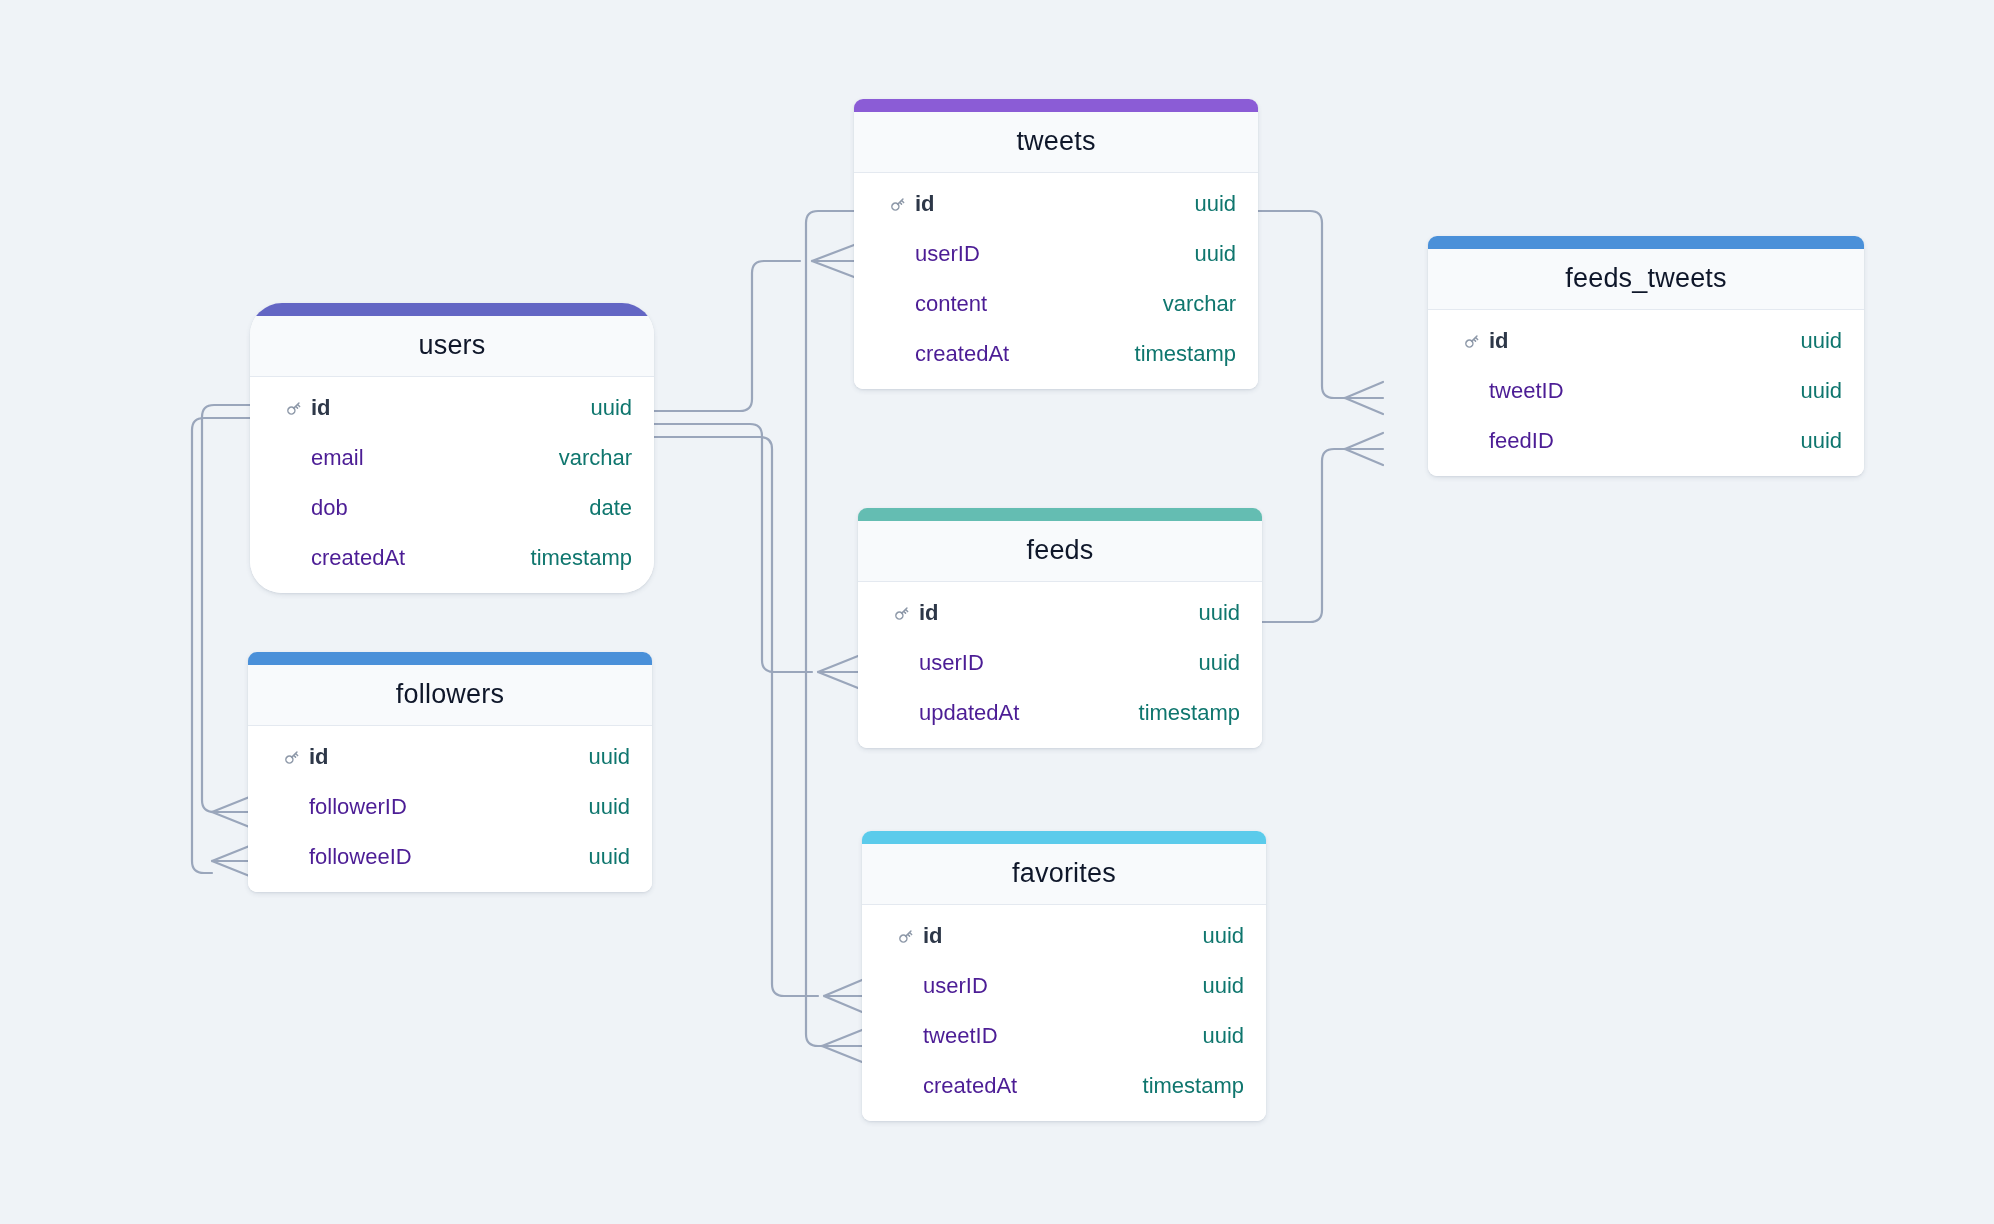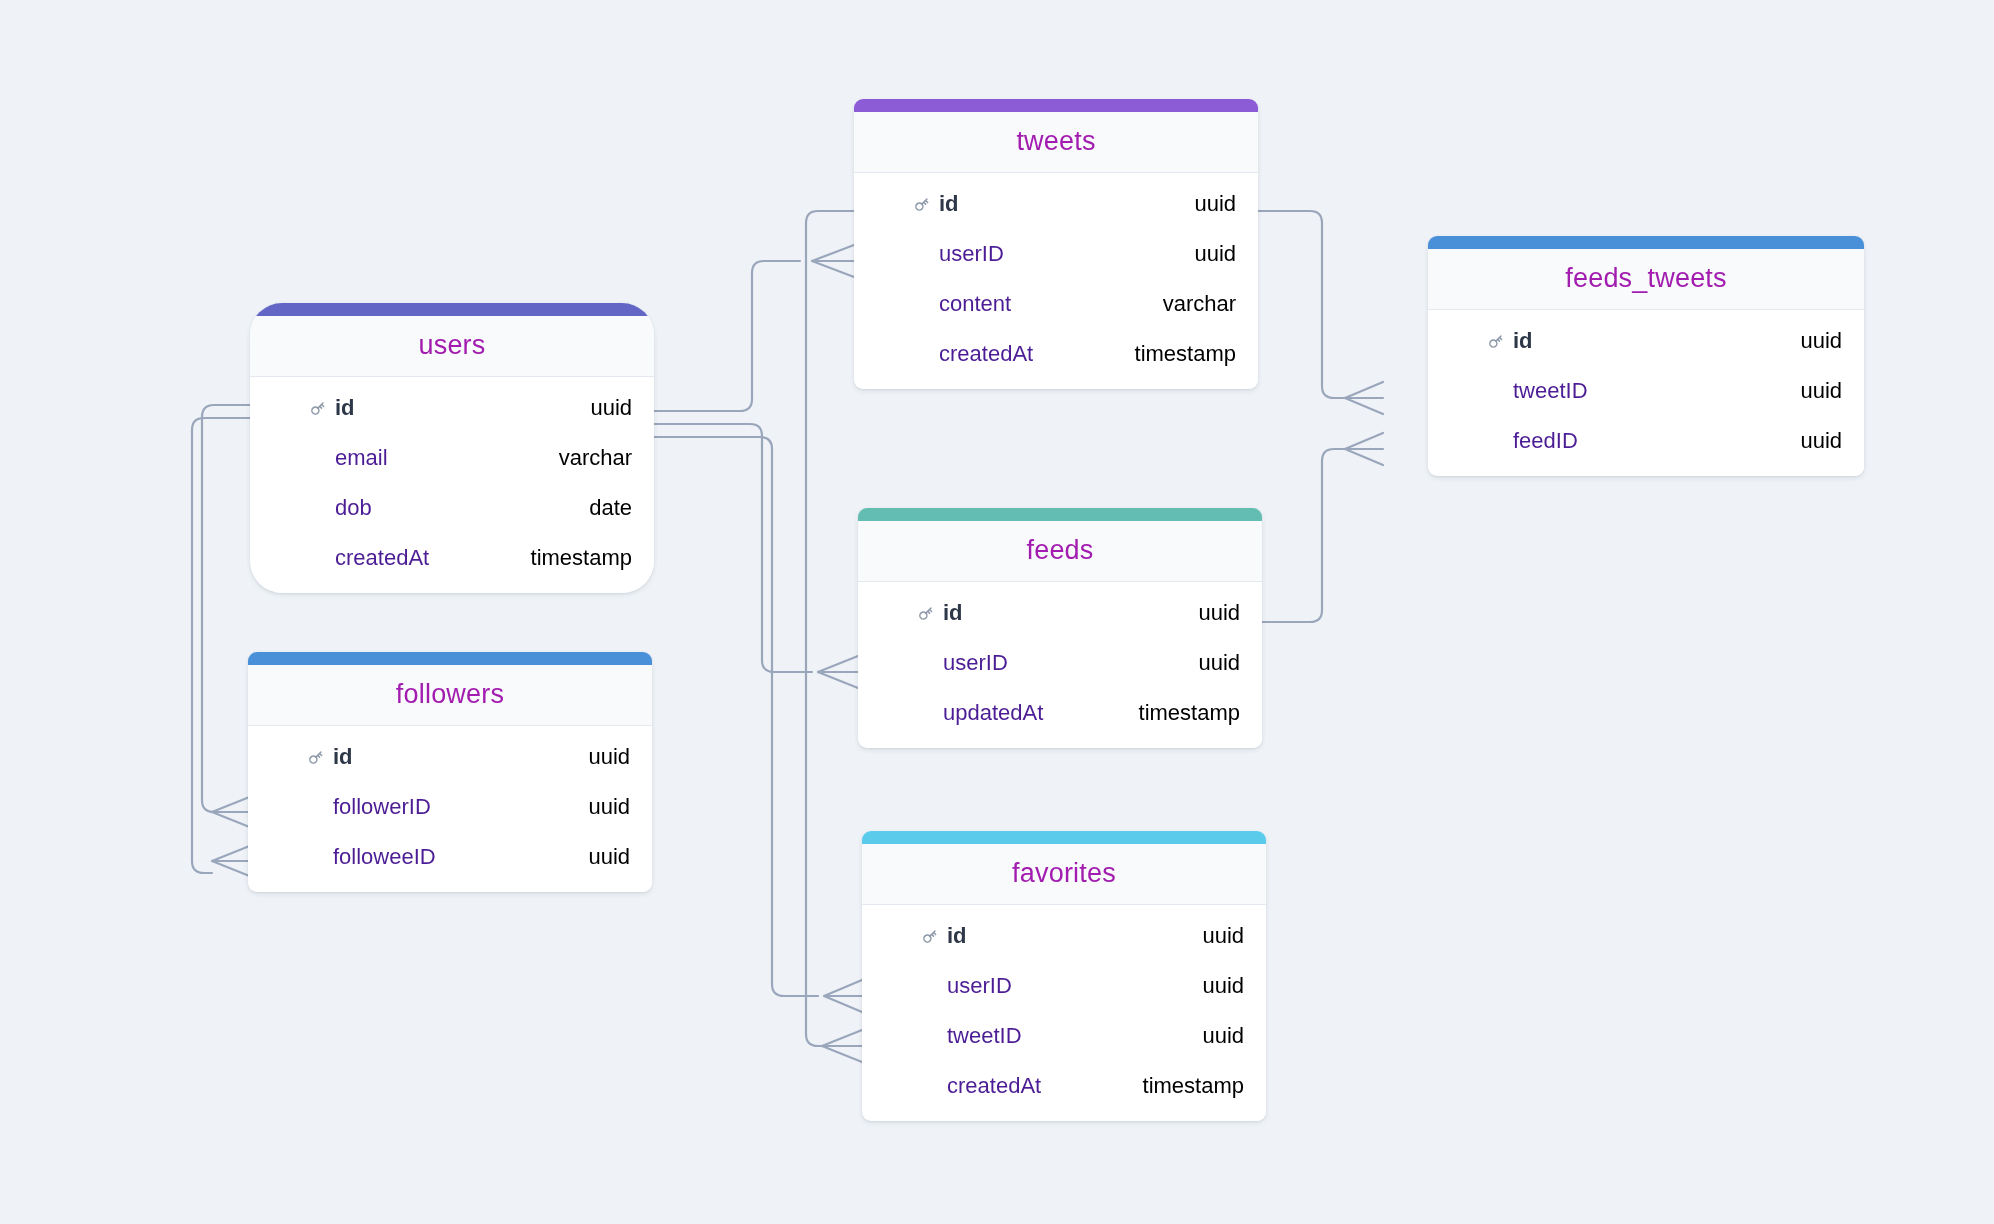--- a/index.html
+++ b/index.html
@@ -52,7 +52,7 @@
     background: #f8fafc;
     border-bottom: 1px solid #e4e9f0;
     text-align: center;
-    color: #a21caf;
+    color: #0f172a;
     font-size: 27px;
     letter-spacing: 0.2px;
     padding: 14px 10px 15px 10px;

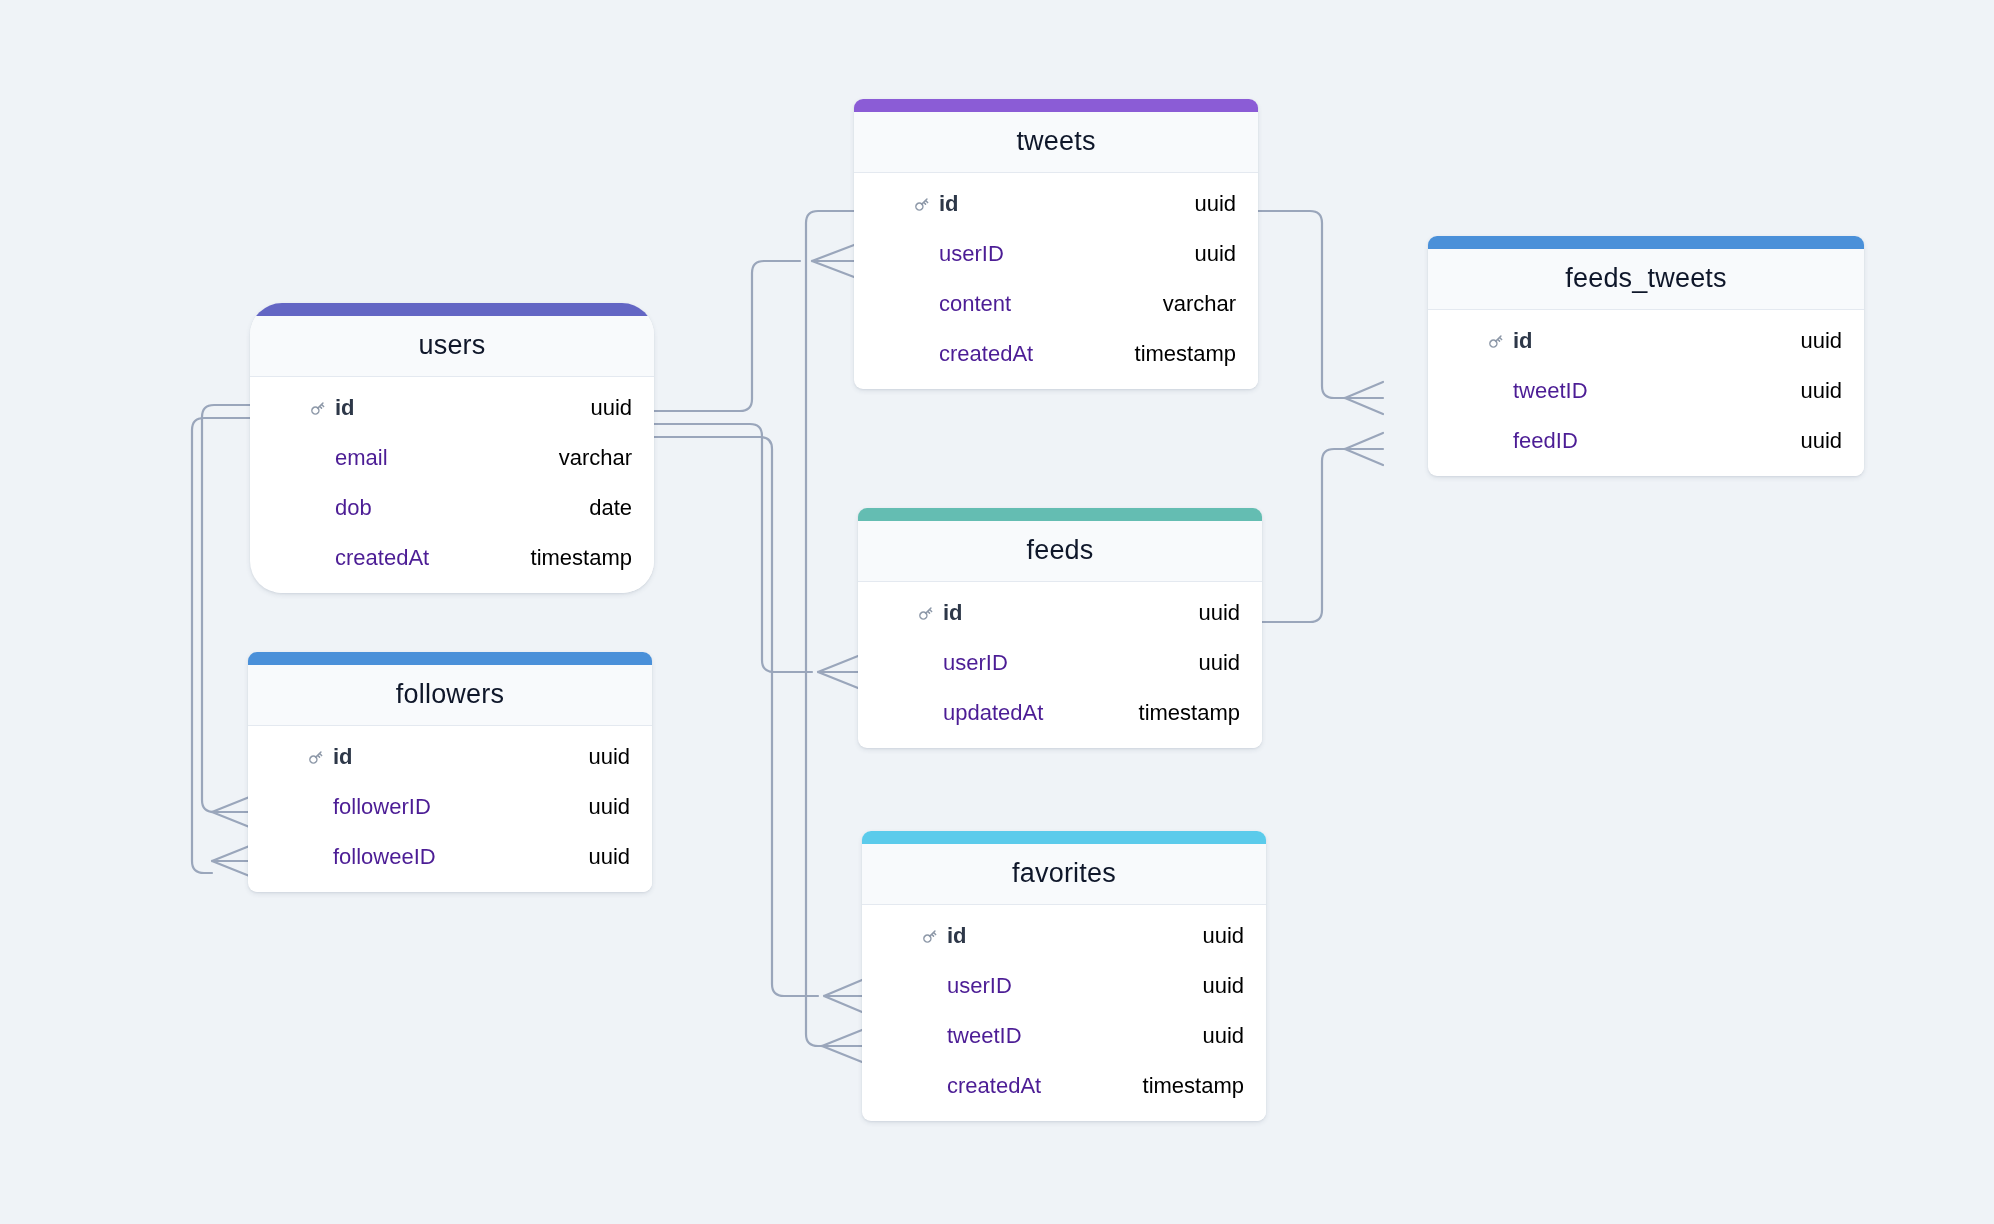--- a/index.html
+++ b/index.html
@@ -61,7 +61,6 @@
   .rows {
     padding: 6px 0 10px 16px;
     background: #ffffff;
-    margin-left: 24px;
   }
   .row {
     display: flex;

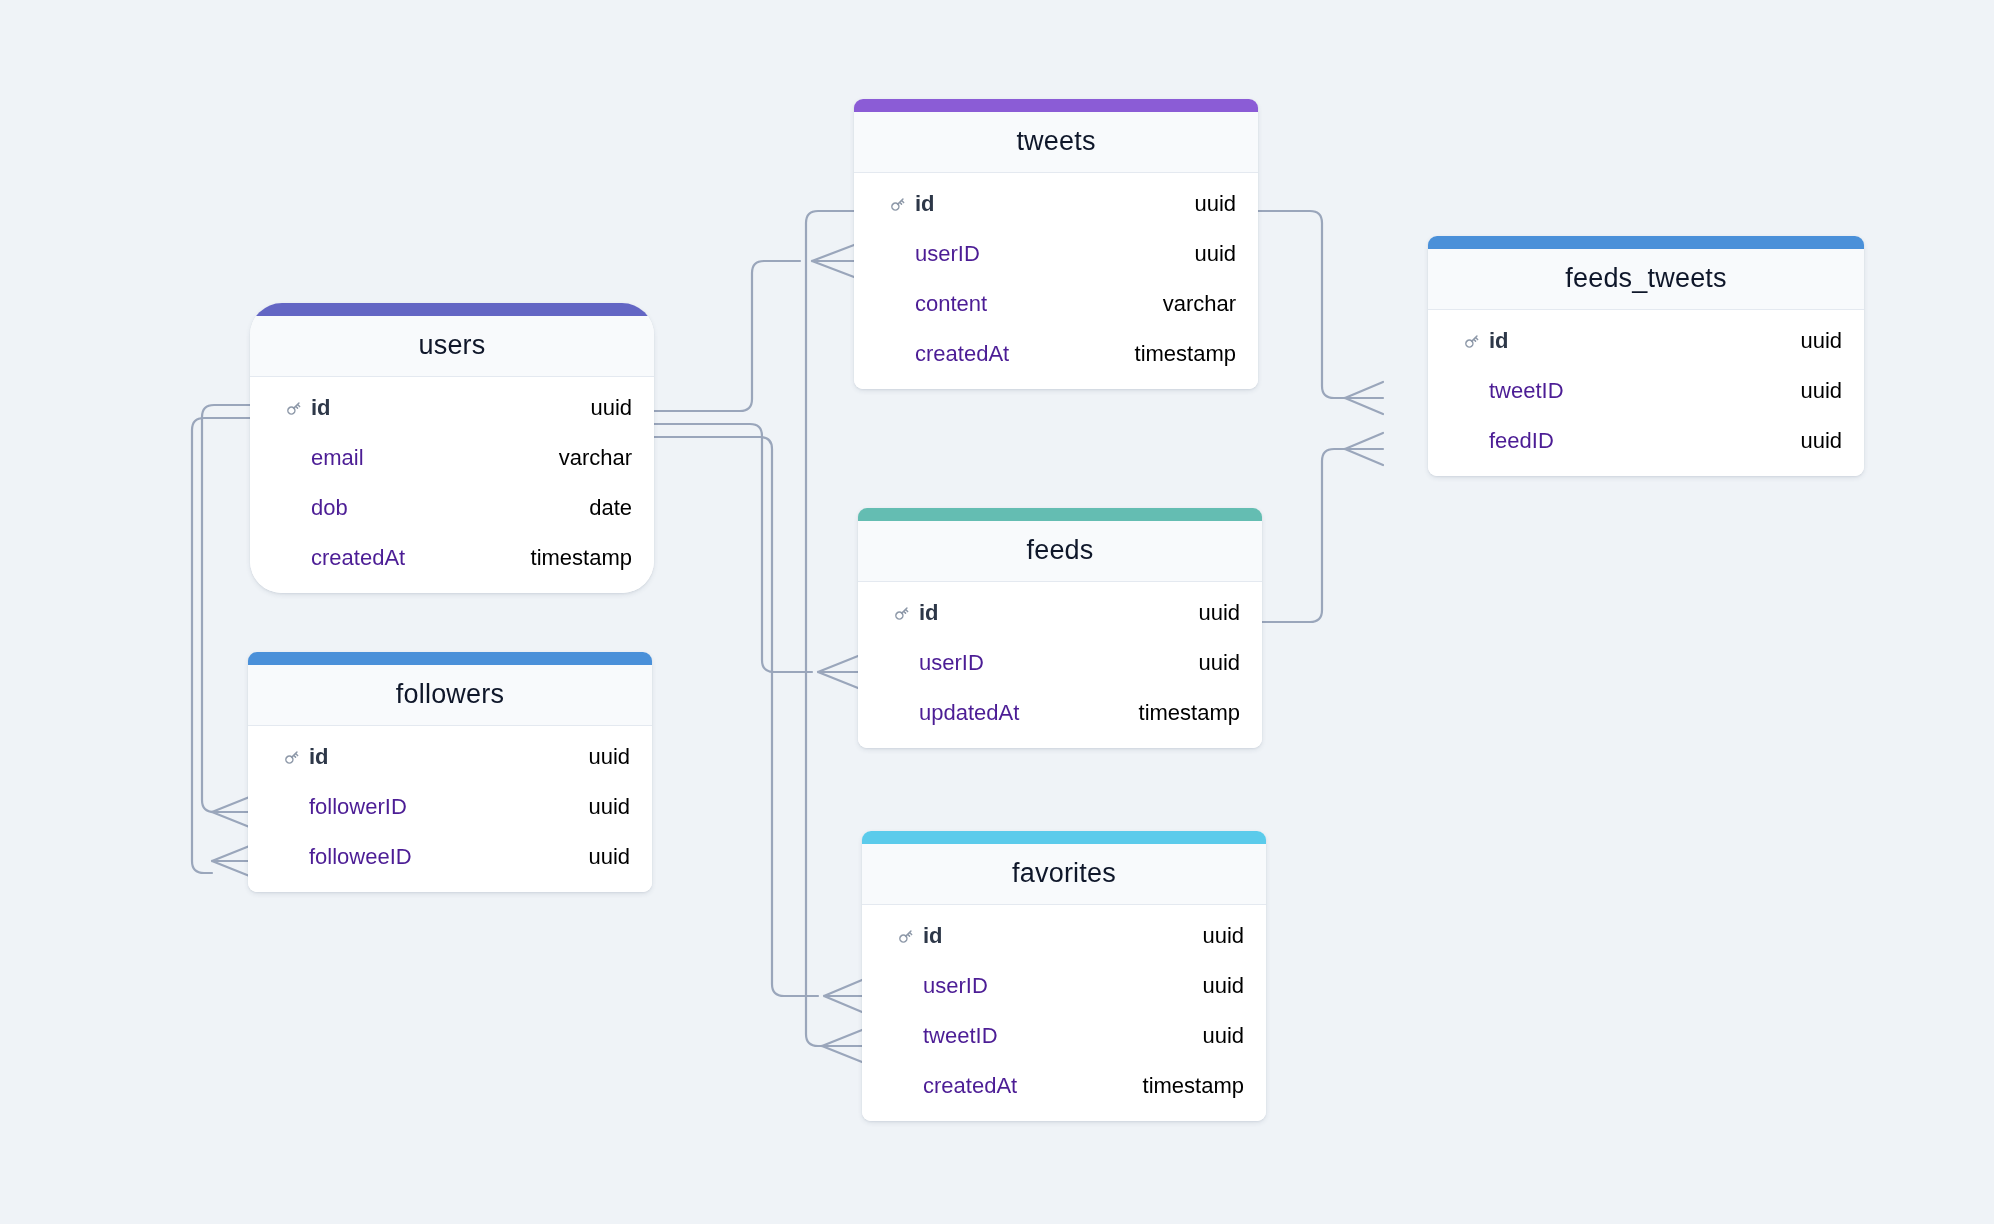--- a/index.html
+++ b/index.html
@@ -80,7 +80,7 @@
     color: #2d3748;
   }
   .row .type {
-    color: #000000;
+    color: #0f766e;
     font-size: 22px;
     white-space: nowrap;
     margin-left: 18px;

